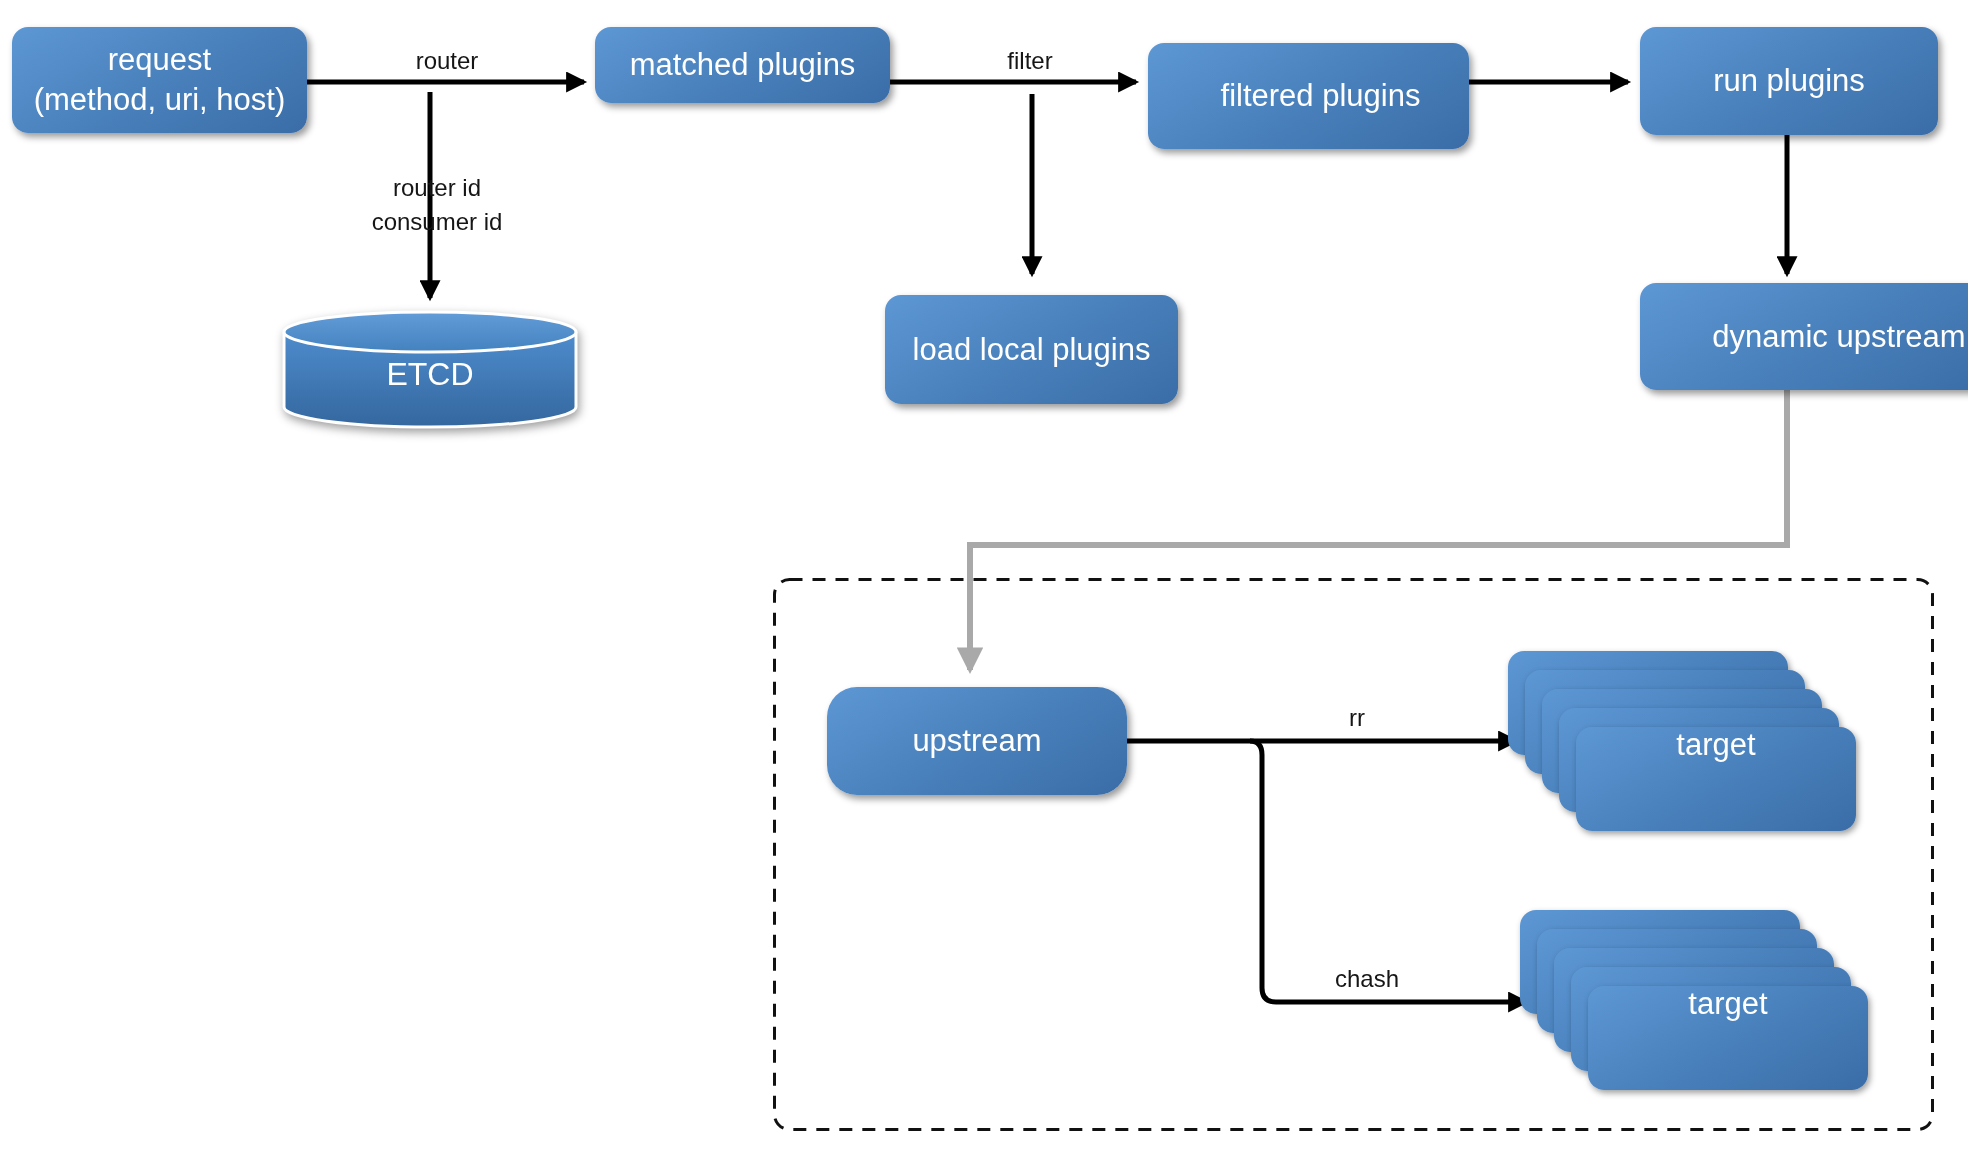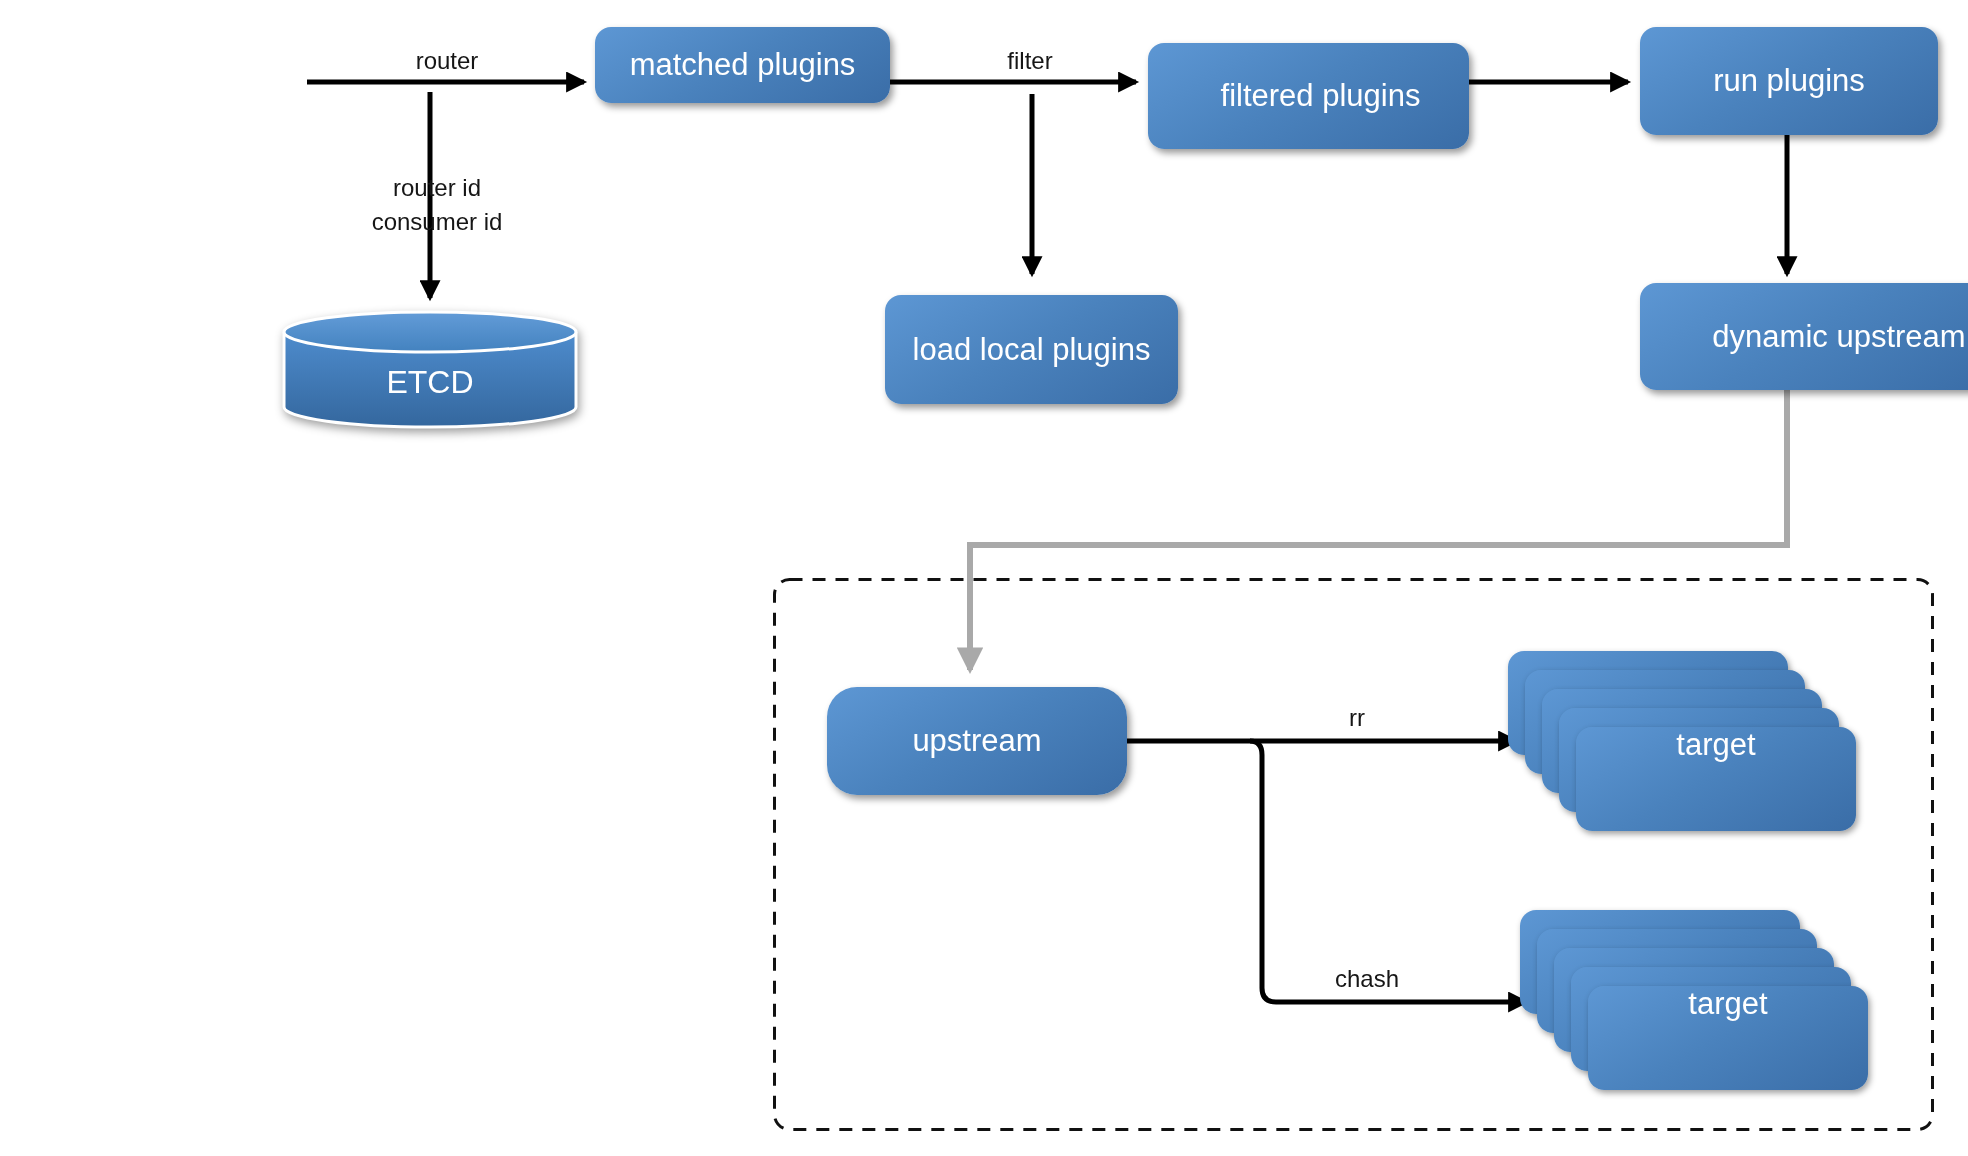--- a/index.html
+++ b/index.html
@@ -100,6 +100,12 @@
     <path d="M1787,390 V545 H970 V670" stroke="#a9a9a9" stroke-width="6" fill="none" marker-end="url(#arrow-gray)"></path>
   </svg>
 
+  <div class="node" style="left:12px;top:27px;width:295px;height:106px;">
+    <div>
+      <div>request</div>
+      <div>(method, uri, host)</div>
+    </div>
+  </div>
 
   <div class="node" style="left:595px;top:27px;width:295px;height:76px;">
     <span>matched plugins</span>

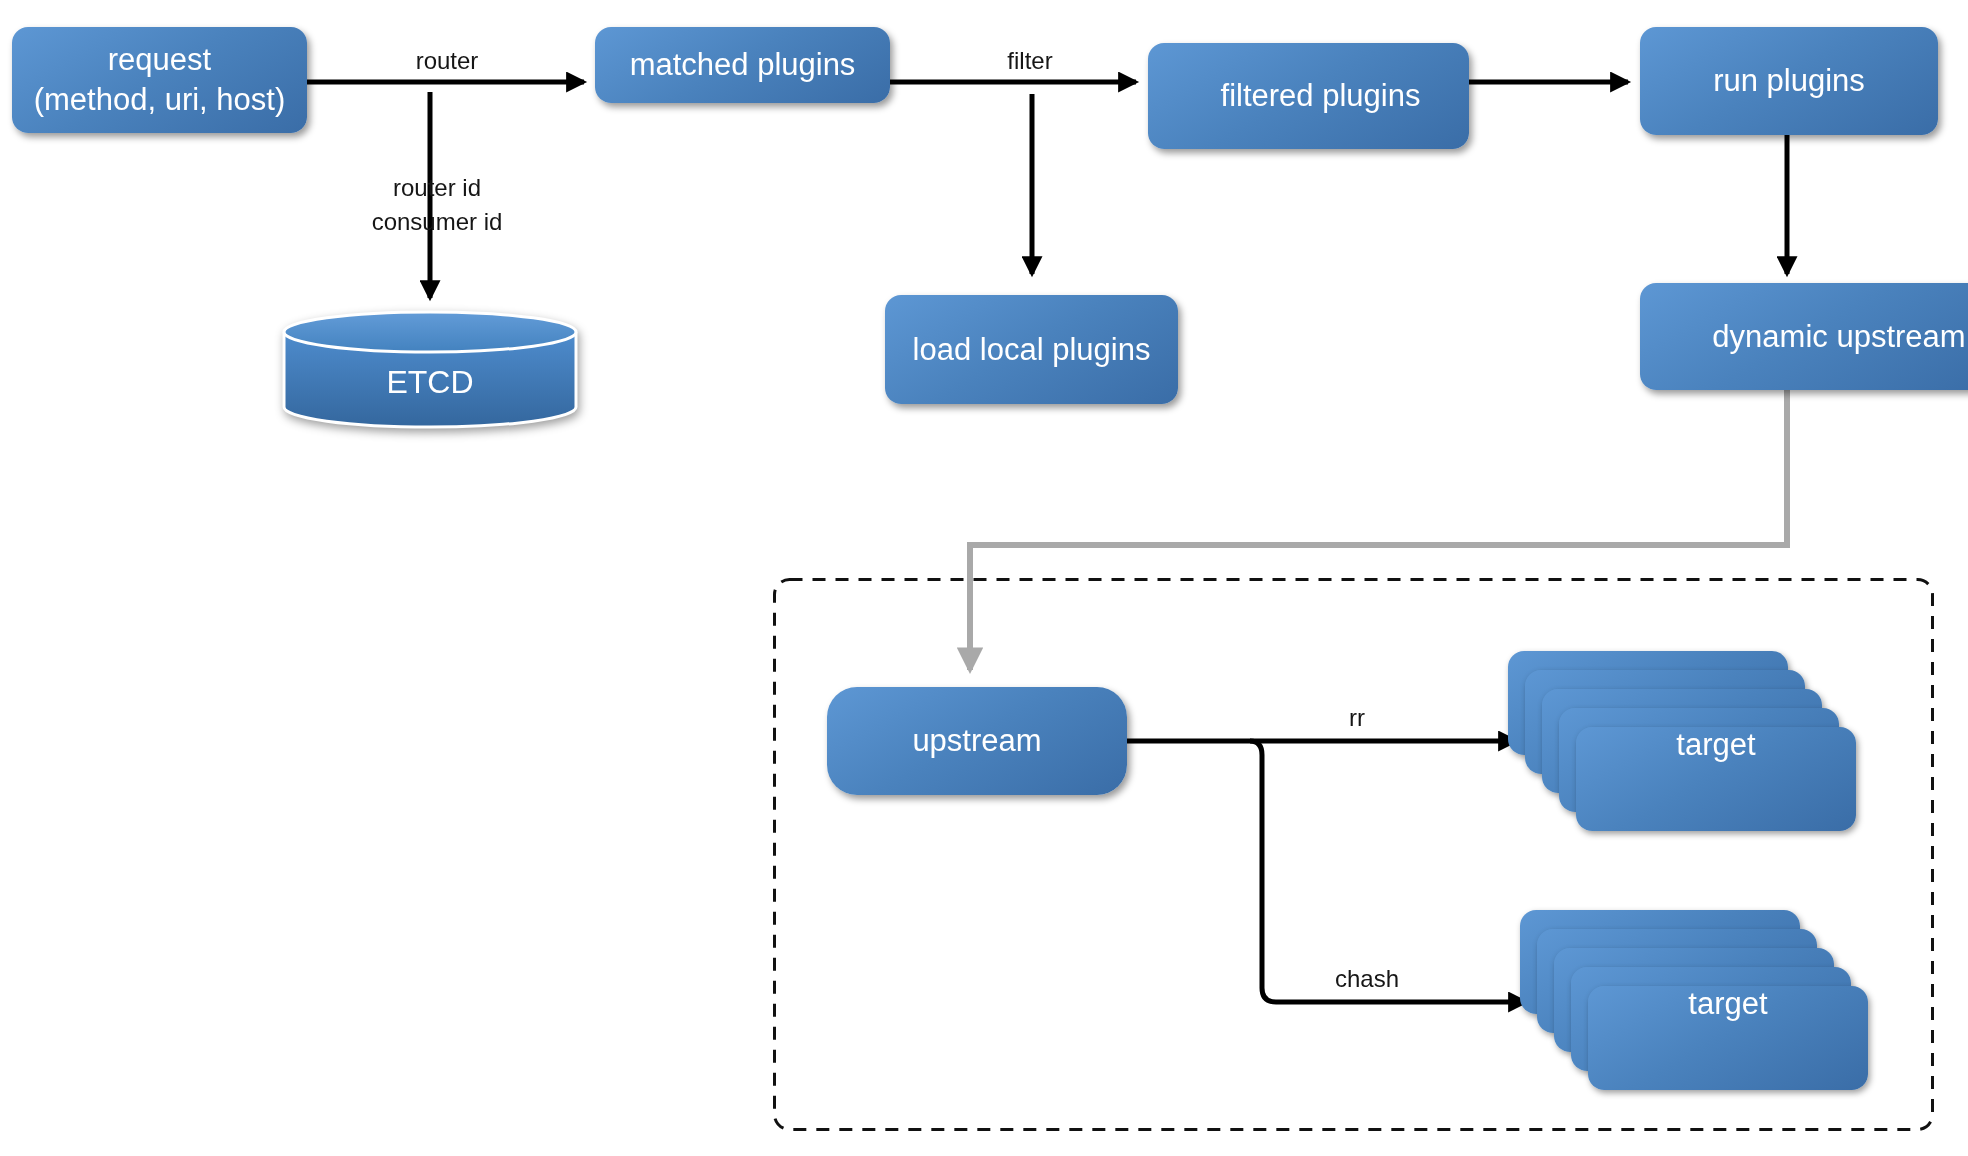--- a/index.html
+++ b/index.html
@@ -131,7 +131,7 @@
     <span>upstream</span>
   </div>
 
-  <div class="etcd-label" style="left:430px;top:374px;margin-top:8px;">ETCD</div>
+  <div class="etcd-label" style="left:430px;top:374px;">ETCD</div>
 
   <div class="stack" style="left:1508px;top:651px;width:348px;height:180px;">
     <div class="layer"></div>

